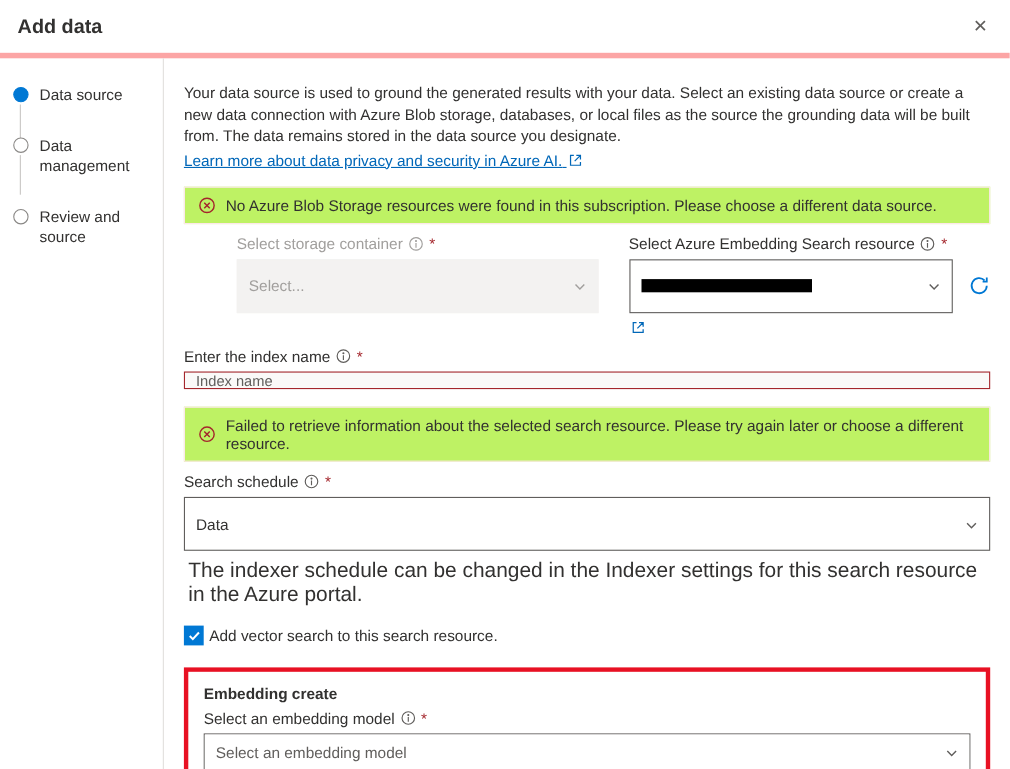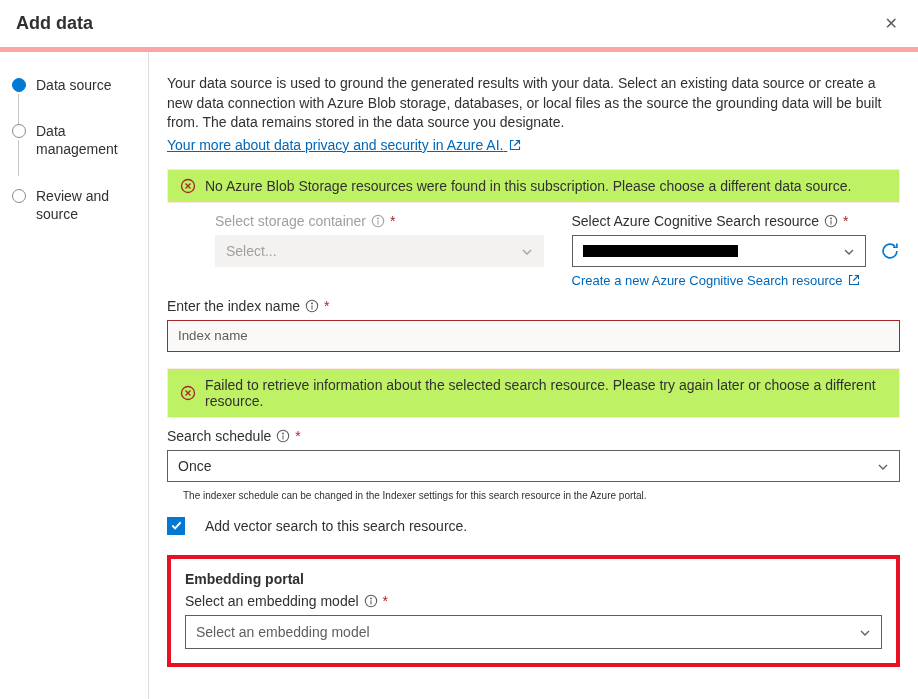--- a/index.html
+++ b/index.html
@@ -82,7 +82,7 @@
   <main class="content">
     <p class="desc">Your data source is used to ground the generated results with your data. Select an existing data source or create a new data connection with Azure Blob storage, databases, or local files as the source the grounding data will be built from. The data remains stored in the data source you designate.</p>
     <a class="link">
-      <span>Your more about data privacy and security in Azure AI.</span>
+      <span>Learn more about data privacy and security in Azure AI.</span>
       <span class="ext-icon"><svg viewBox="0 0 16 16" fill="none" stroke="#0067b8" stroke-width="1.5">
             <path d="M6 2H2v12h12v-4M9 2h5v5M14 2L7 9"></path>
           </svg></span>

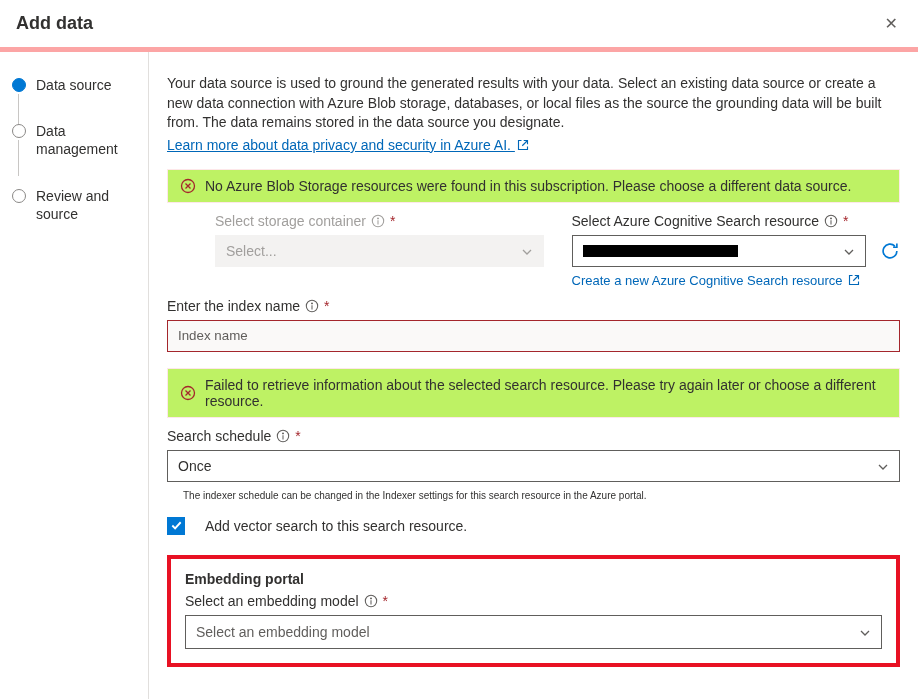--- a/index.html
+++ b/index.html
@@ -116,7 +116,7 @@
       </div>
       <div class="form-col">
         <div class="label">
-          <span>Select Azure Cognitive Search resource</span>
+          <span>Select Azure Embedding Search resource</span>
           <span class="info-icon"><svg viewBox="0 0 16 16" fill="none" stroke="#605e5c" stroke-width="1.2">
                 <circle cx="8" cy="8" r="6.5"></circle>
                 <circle cx="8" cy="5" r="0.5" fill="#605e5c"></circle>

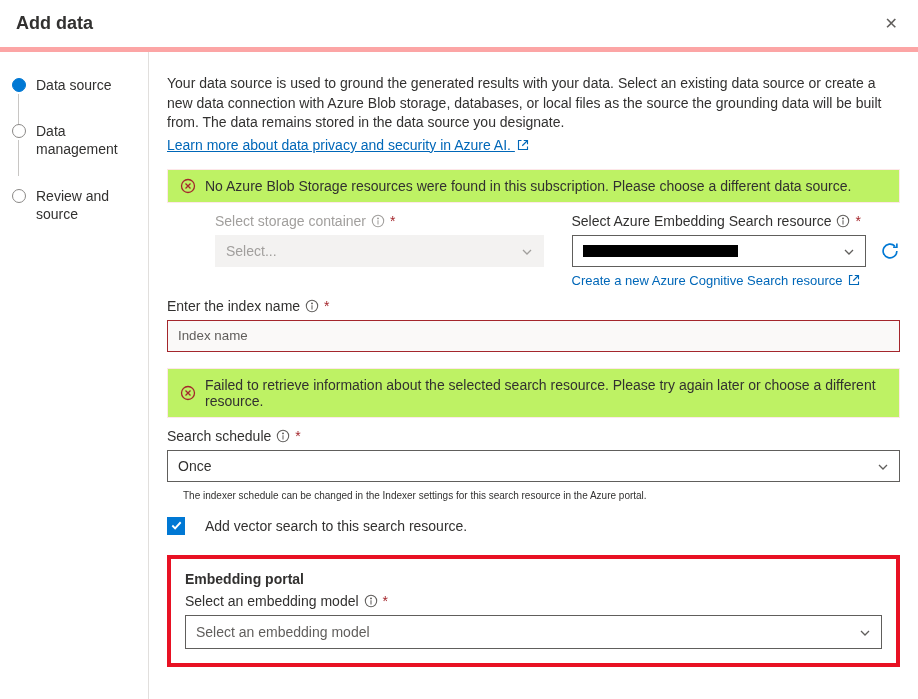--- a/index.html
+++ b/index.html
@@ -33,7 +33,7 @@
 .label.disabled { color: #a19f9d; }
 .info-icon { width: 14px; height: 14px; display: inline-block; }
 .req { color: #a4262c; }
-.select { border: 1px solid #605e5c; height: 32px; display: flex; align-items: center; justify-content: space-between; padding: 0 10px; background: #fff; cursor: pointer; }
+.select { border: 1px solid #605e5c; height: 49px; display: flex; align-items: center; justify-content: space-between; padding: 0 10px; background: #fff; cursor: pointer; }
 .select.disabled { background: #f3f2f1; border-color: #f3f2f1; color: #a19f9d; cursor: default; }
 .chevron { width: 12px; height: 12px; }
 .select-with-refresh { display: flex; gap: 14px; align-items: center; }

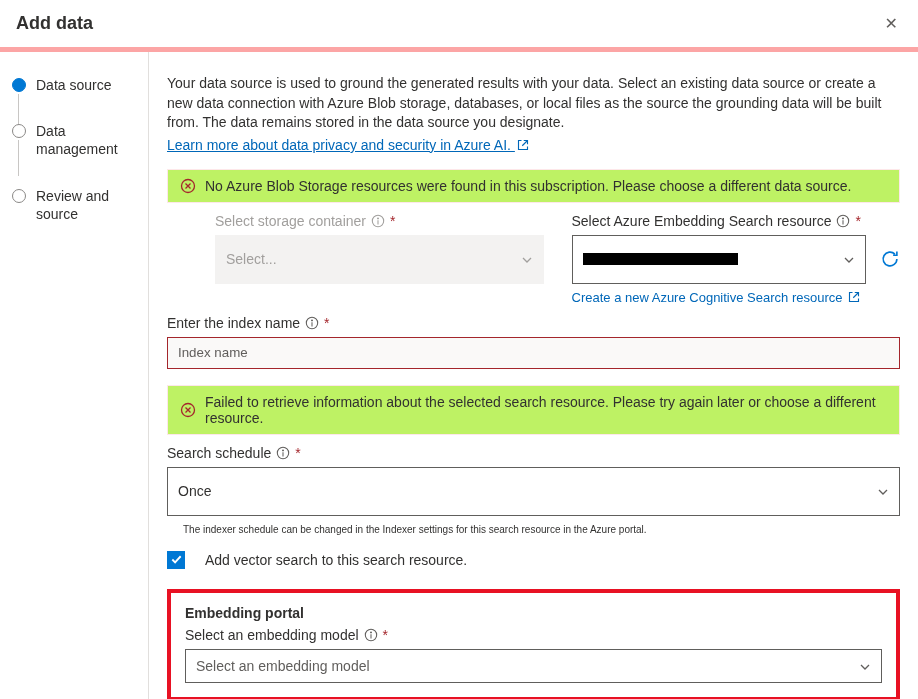--- a/index.html
+++ b/index.html
@@ -136,7 +136,6 @@
               </svg></span>
         </div>
         <a class="link-noline sublink">
-          <span>Create a new Azure Cognitive Search resource</span>
           <span class="ext-icon"><svg viewBox="0 0 16 16" fill="none" stroke="#0067b8" stroke-width="1.5">
                 <path d="M6 2H2v12h12v-4M9 2h5v5M14 2L7 9"></path>
               </svg></span>

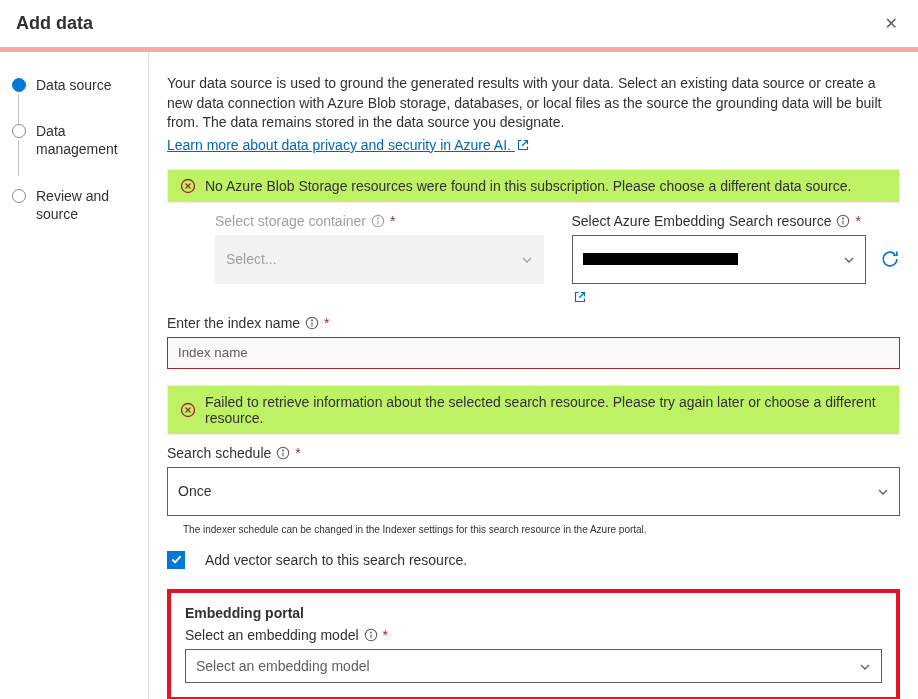--- a/index.html
+++ b/index.html
@@ -40,7 +40,7 @@
 .select-with-refresh .select { flex: 1; }
 .refresh-btn { width: 20px; height: 20px; cursor: pointer; color: #0078d4; }
 .sublink { font-size: 13px; margin-top: 6px; }
-.input { border: 1px solid #a4262c; height: 32px; padding: 0 10px; width: 100%; background: #faf9f8; color: #605e5c; }
+.input { border: 1px solid #a4262c; height: 16px; padding: 0 10px; width: 100%; background: #faf9f8; color: #605e5c; }
 .input::placeholder { color: #605e5c; }
 .helper { font-size: 10px; color: #323130; margin: 8px 16px 16px; }
 .checkbox-row { display: flex; align-items: center; gap: 20px; margin-bottom: 20px; }

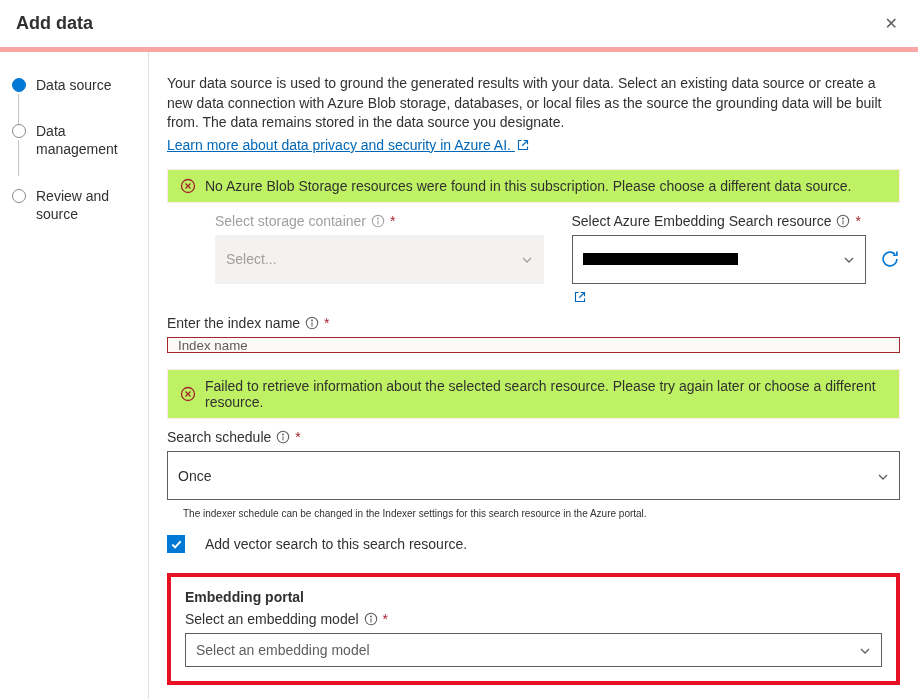--- a/index.html
+++ b/index.html
@@ -174,7 +174,7 @@
       <span class="req">*</span>
     </div>
     <div class="select">
-      <span>Once</span>
+      <span>Data</span>
       <span class="chevron"><svg viewBox="0 0 12 12" fill="none" stroke="#605e5c" stroke-width="1.3">
             <path d="M2 4l4 4 4-4"></path>
           </svg></span>

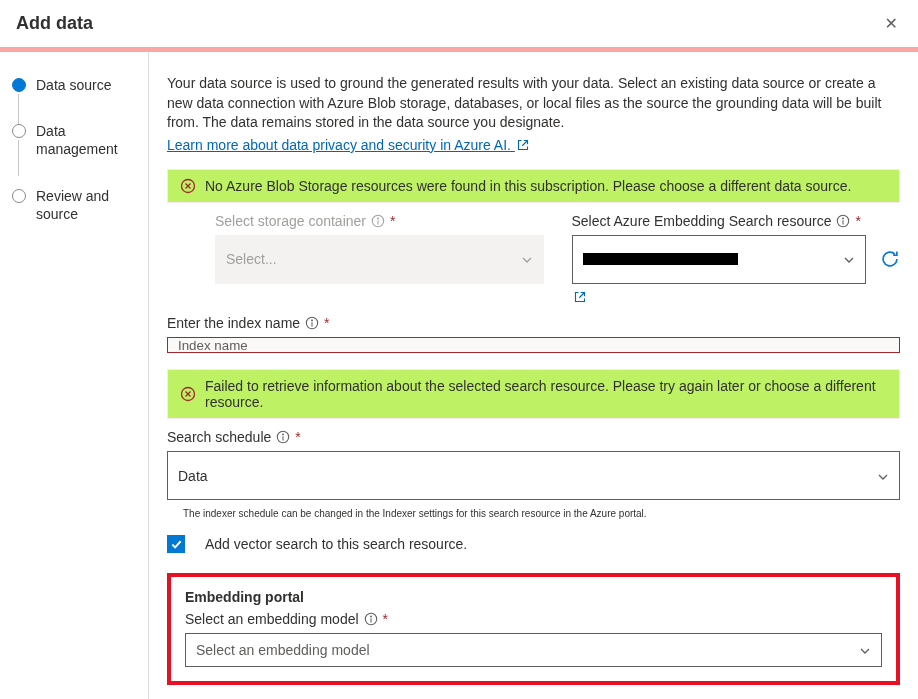--- a/index.html
+++ b/index.html
@@ -42,7 +42,7 @@
 .sublink { font-size: 13px; margin-top: 6px; }
 .input { border: 1px solid #a4262c; height: 16px; padding: 0 10px; width: 100%; background: #faf9f8; color: #605e5c; }
 .input::placeholder { color: #605e5c; }
-.helper { font-size: 10px; color: #323130; margin: 8px 16px 16px; }
+.helper { font-size: 19px; color: #323130; margin: 8px 4px 16px; }
 .checkbox-row { display: flex; align-items: center; gap: 20px; margin-bottom: 20px; }
 .checkbox { width: 18px; height: 18px; background: #0078d4; display: flex; align-items: center; justify-content: center; cursor: pointer; }
 .checkbox svg { width: 13px; height: 13px; }

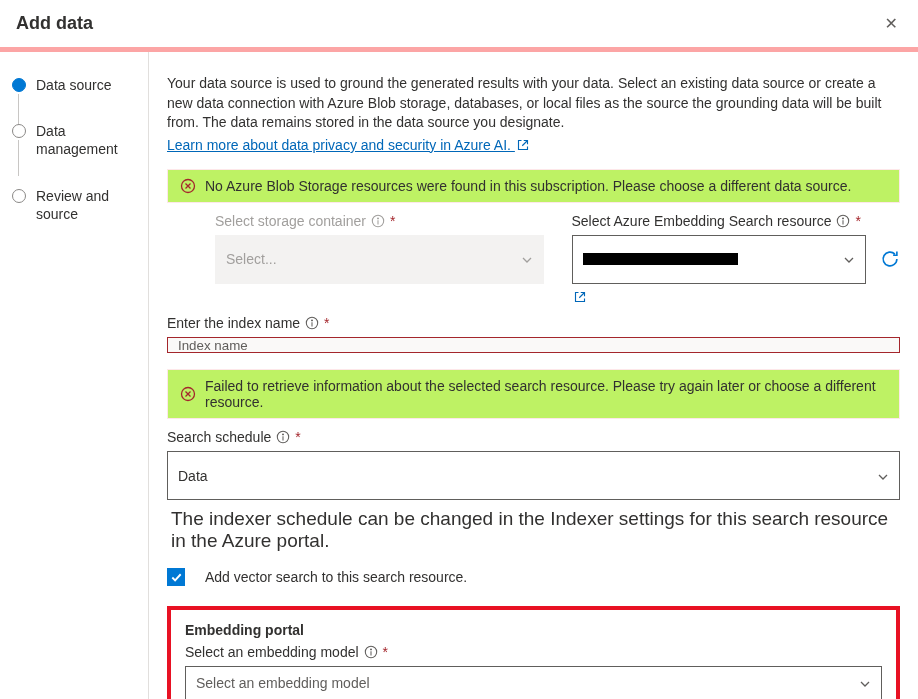--- a/index.html
+++ b/index.html
@@ -43,7 +43,7 @@
 .input { border: 1px solid #a4262c; height: 16px; padding: 0 10px; width: 100%; background: #faf9f8; color: #605e5c; }
 .input::placeholder { color: #605e5c; }
 .helper { font-size: 19px; color: #323130; margin: 8px 4px 16px; }
-.checkbox-row { display: flex; align-items: center; gap: 20px; margin-bottom: 20px; }
+.checkbox-row { display: flex; align-items: center; gap: 5px; margin-bottom: 20px; }
 .checkbox { width: 18px; height: 18px; background: #0078d4; display: flex; align-items: center; justify-content: center; cursor: pointer; }
 .checkbox svg { width: 13px; height: 13px; }
 .red-box { border: 4px solid #e81123; padding: 12px 14px 14px; }

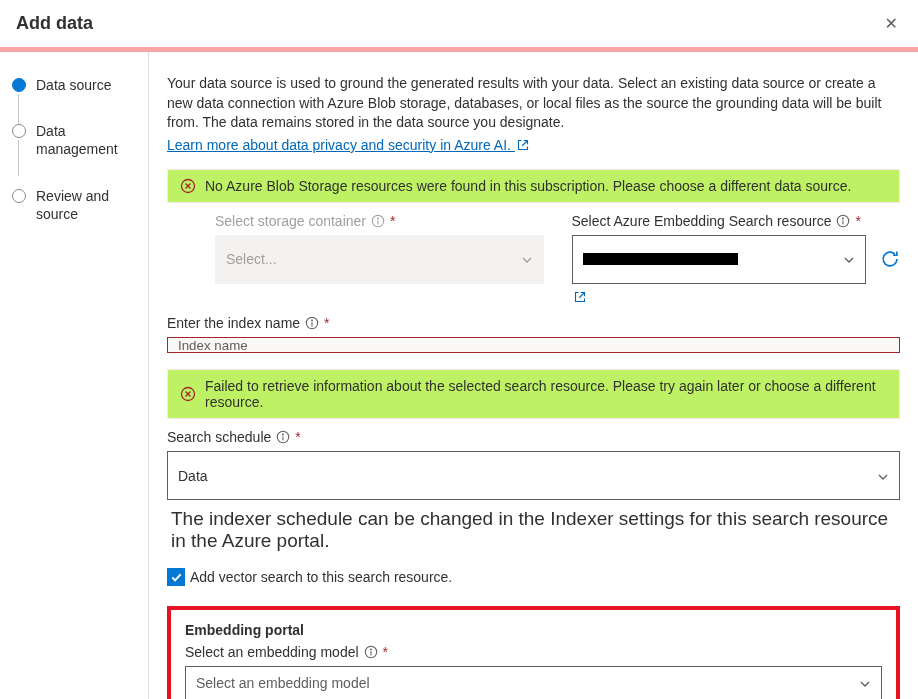--- a/index.html
+++ b/index.html
@@ -191,7 +191,7 @@
     </div>
 
     <div class="red-box">
-      <h3>Embedding portal</h3>
+      <h3>Embedding create</h3>
       <div class="label">
         <span>Select an embedding model</span>
         <span class="info-icon"><svg viewBox="0 0 16 16" fill="none" stroke="#605e5c" stroke-width="1.2">

